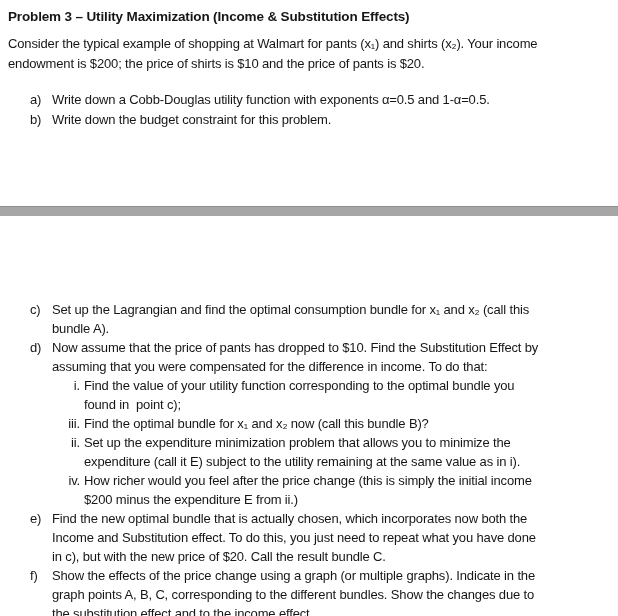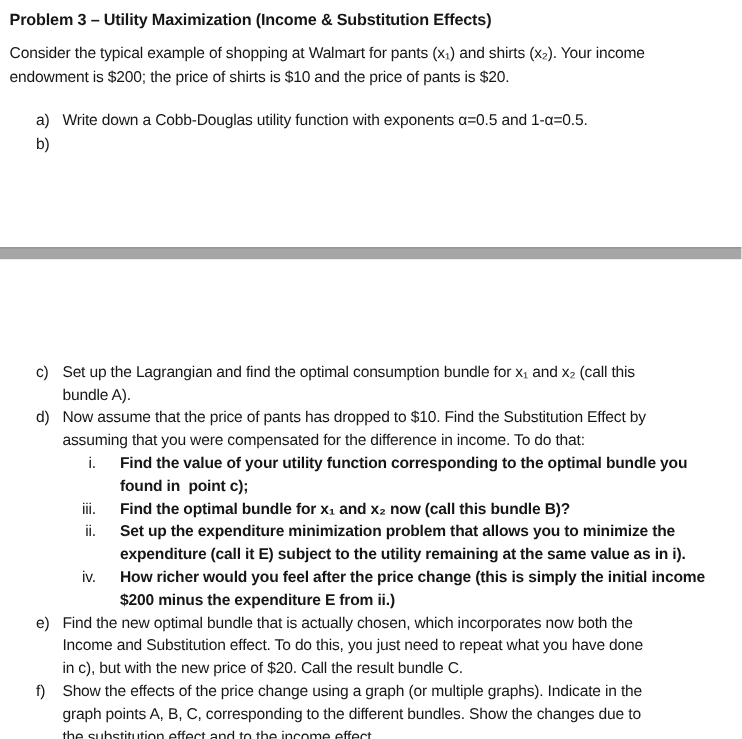--- a/index.html
+++ b/index.html
@@ -60,6 +60,7 @@
     </div>
     <div class="li">
       <span class="marker">b)</span>
+      <span class="li-text">Write down the budget constraint for this problem.</span>
     </div>
   </div>
 </div>

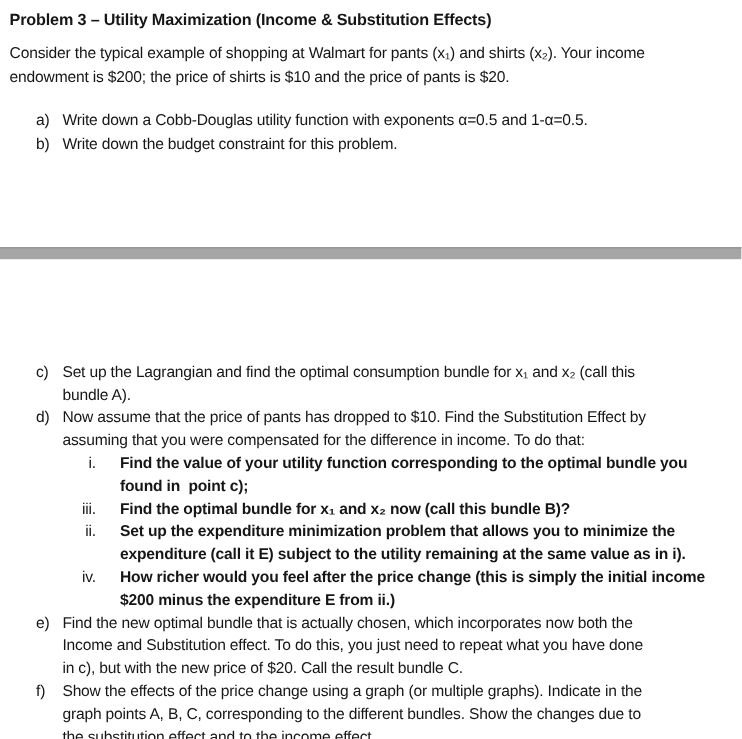--- a/index.html
+++ b/index.html
@@ -44,7 +44,7 @@
   .list-main .marker { width: 22px; }
   .sub-list .li { padding-left: 32px; }
   .sub-list .marker { width: 48px; text-align: right; }
-  .sub-list .li-text { margin-left: 20px; font-weight: bold; }
+  .sub-list .li-text { margin-left: 4px; }
 </style>
 </head>
 <body>

